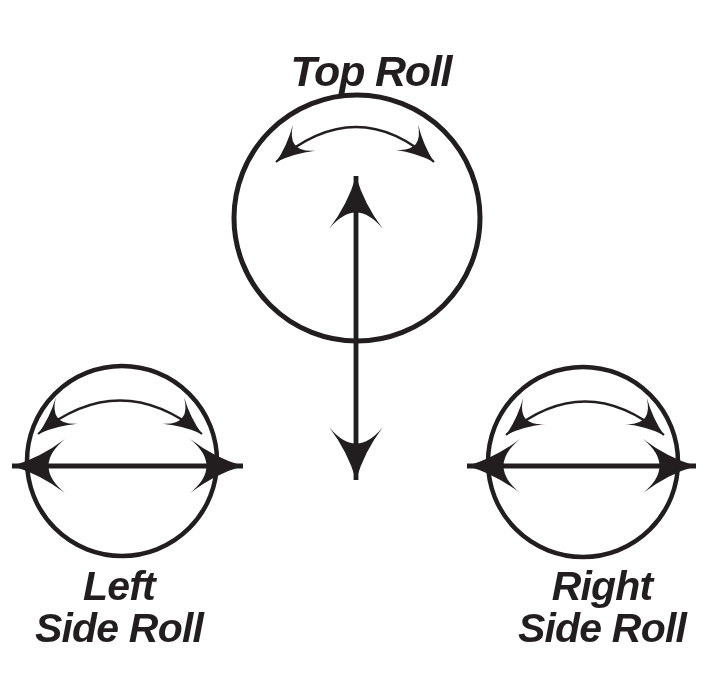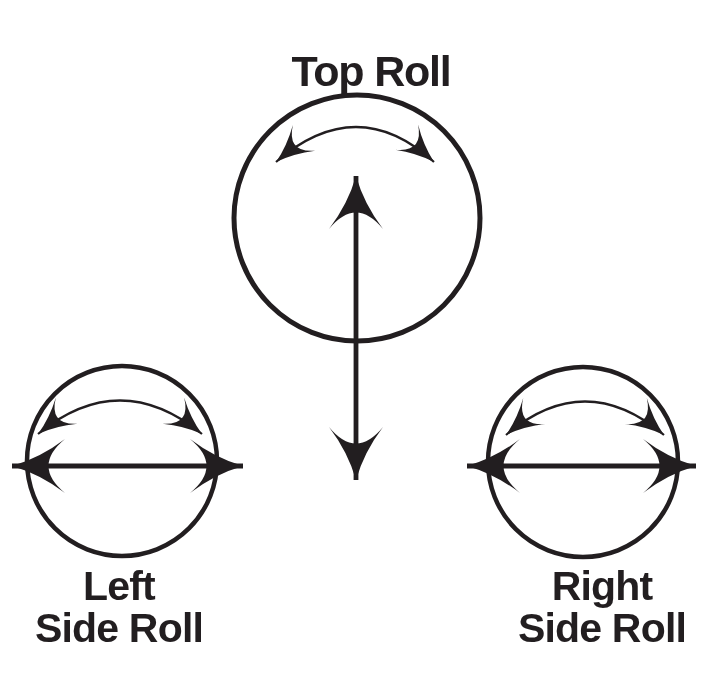--- a/index.html
+++ b/index.html
@@ -9,7 +9,7 @@
     width: 713px; height: 679px; overflow: hidden;
     font-family: "Liberation Sans", "DejaVu Sans", sans-serif;
   }
-  .stage { position: relative; width: 713px; height: 679px; background: var(--bg); }
+  .stage { position: relative; width: 713px; height: 679px; background: var(--bg); font-style: italic; }
   svg { display: block; }
   .ring  { fill: none; stroke: var(--ink); }
   .ring-top  { stroke-width: 5; }

